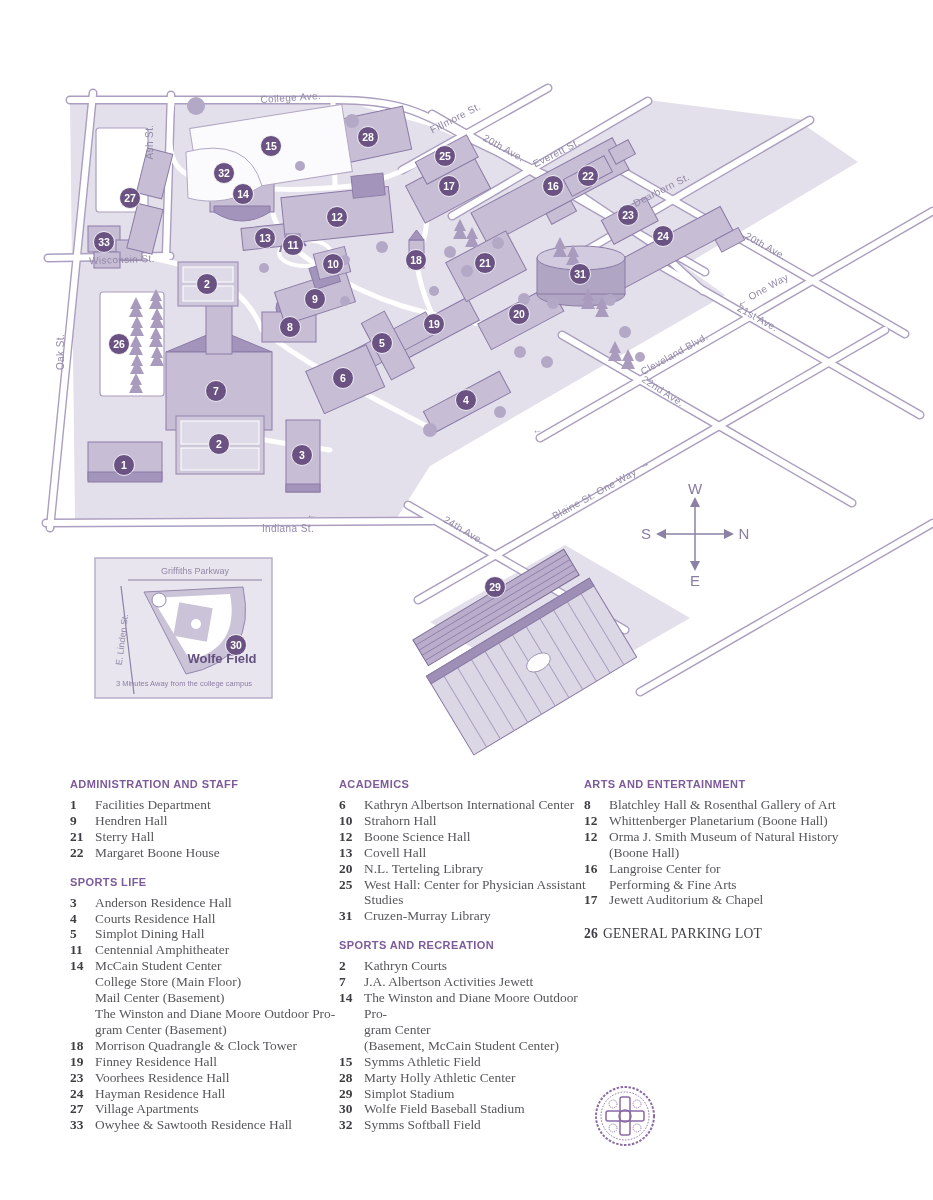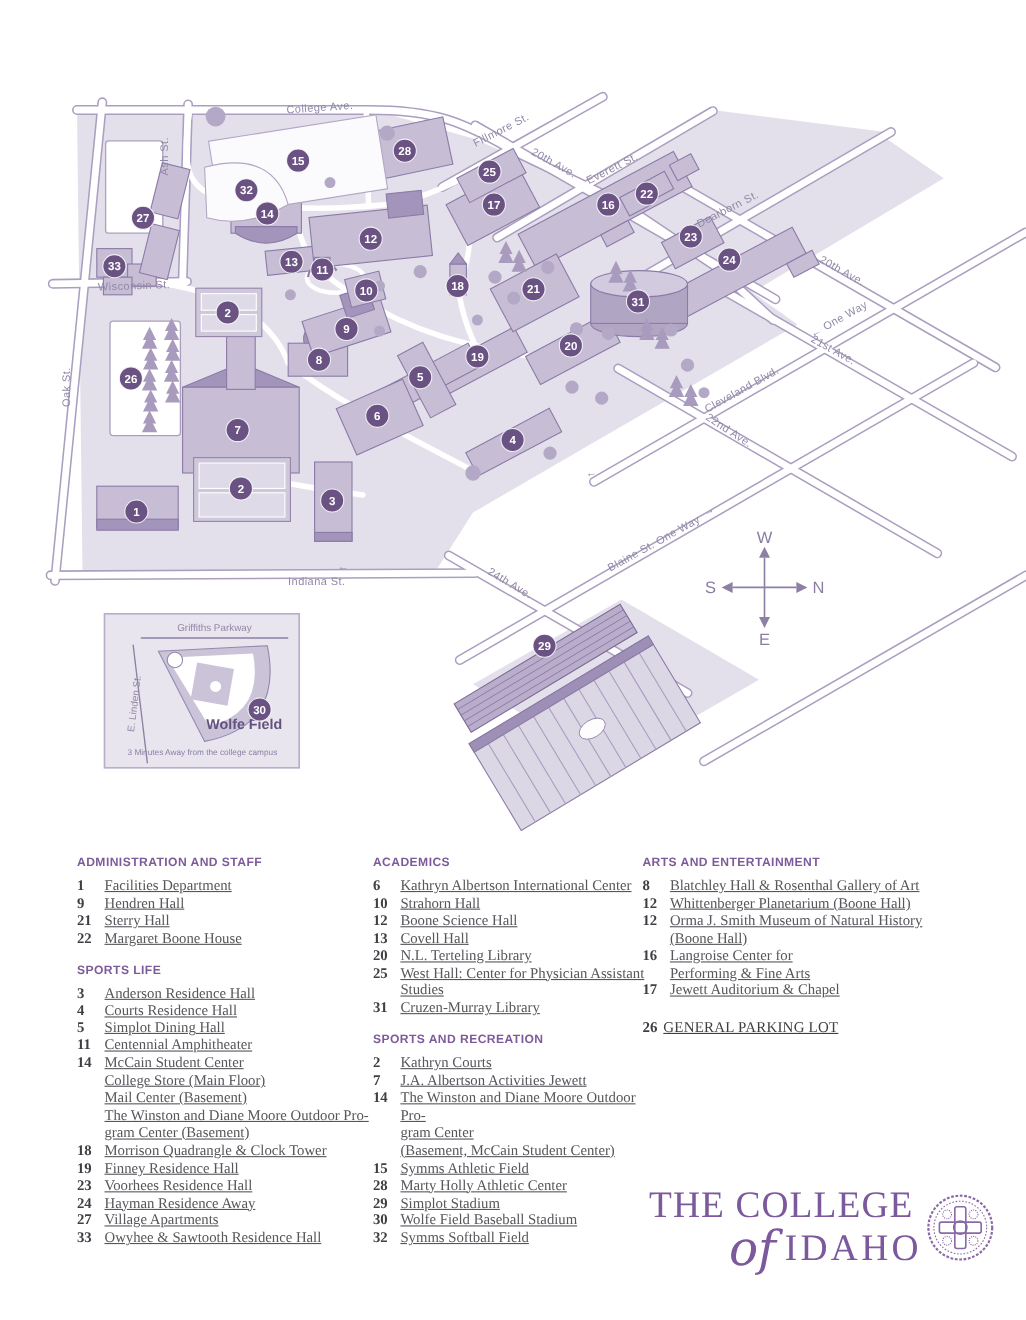--- a/index.html
+++ b/index.html
@@ -24,7 +24,7 @@
           letter-spacing:.4px;color:#7d5b9a;font-weight:bold;}
   .li{display:flex;font-family:"Liberation Serif",serif;font-size:13.4px;line-height:15.9px;color:#56575b;}
   .li .num{flex:0 0 25px;color:#3e3f44;font-weight:600;}
-  .li .nm{flex:1;text-decoration:underline;}
+  .li .nm{flex:1;}
   .li.caps{font-size:13.6px;letter-spacing:.2px;color:#3e3f44;}
   .li.caps .num{flex:0 0 19px;}
   

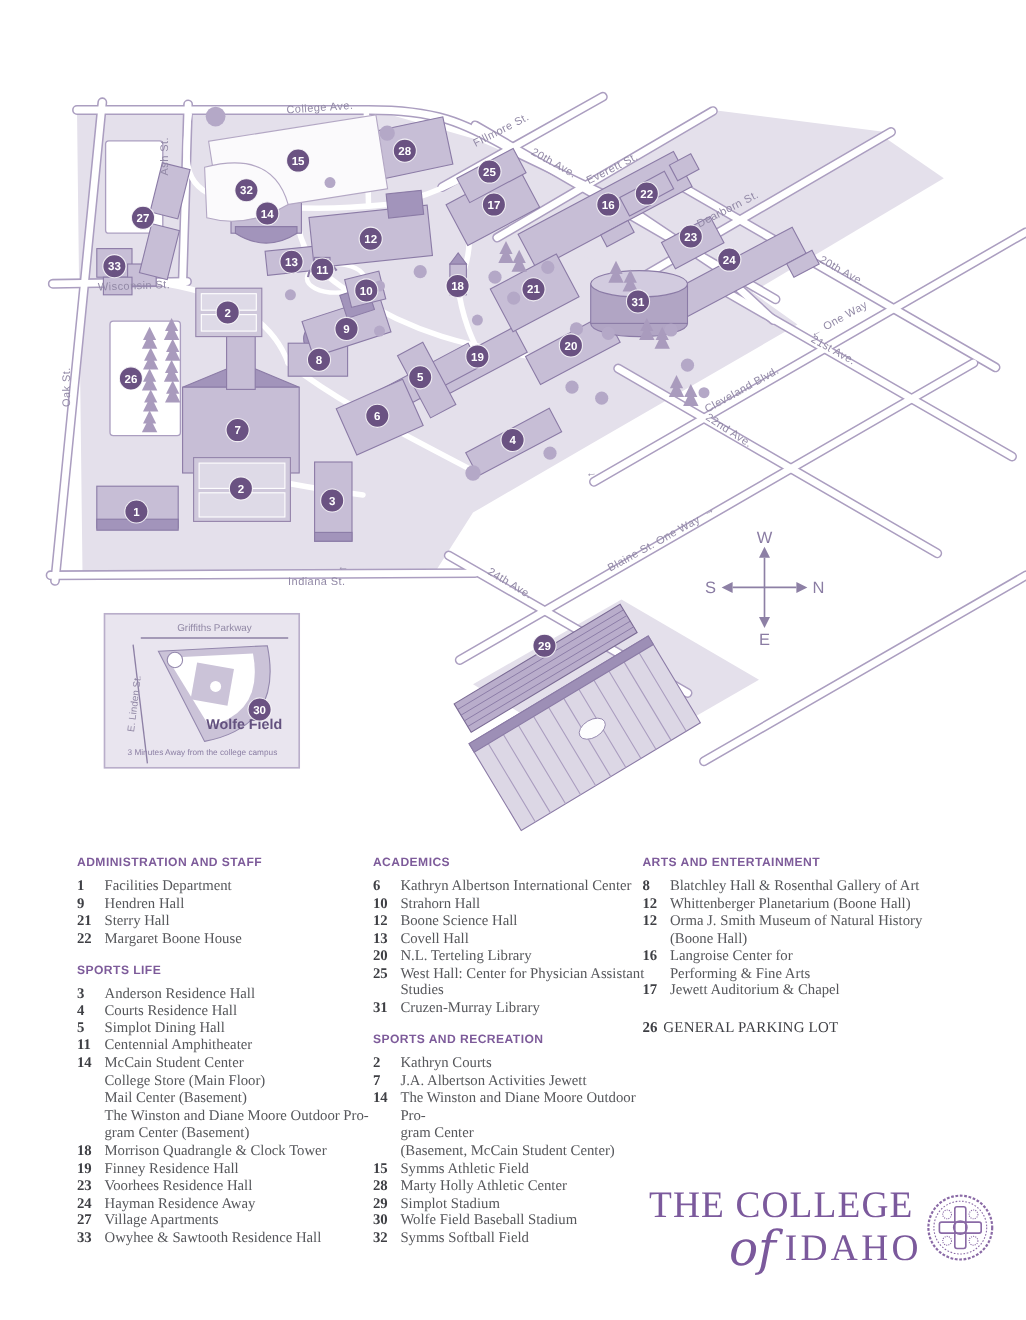--- a/index.html
+++ b/index.html
@@ -528,7 +528,7 @@
           </div>
           <div class="li">
             <span class="num">24</span>
-            <span class="nm">Hayman Residence Away</span>
+            <span class="nm">Hayman Residence Hall</span>
           </div>
           <div class="li">
             <span class="num">27</span>

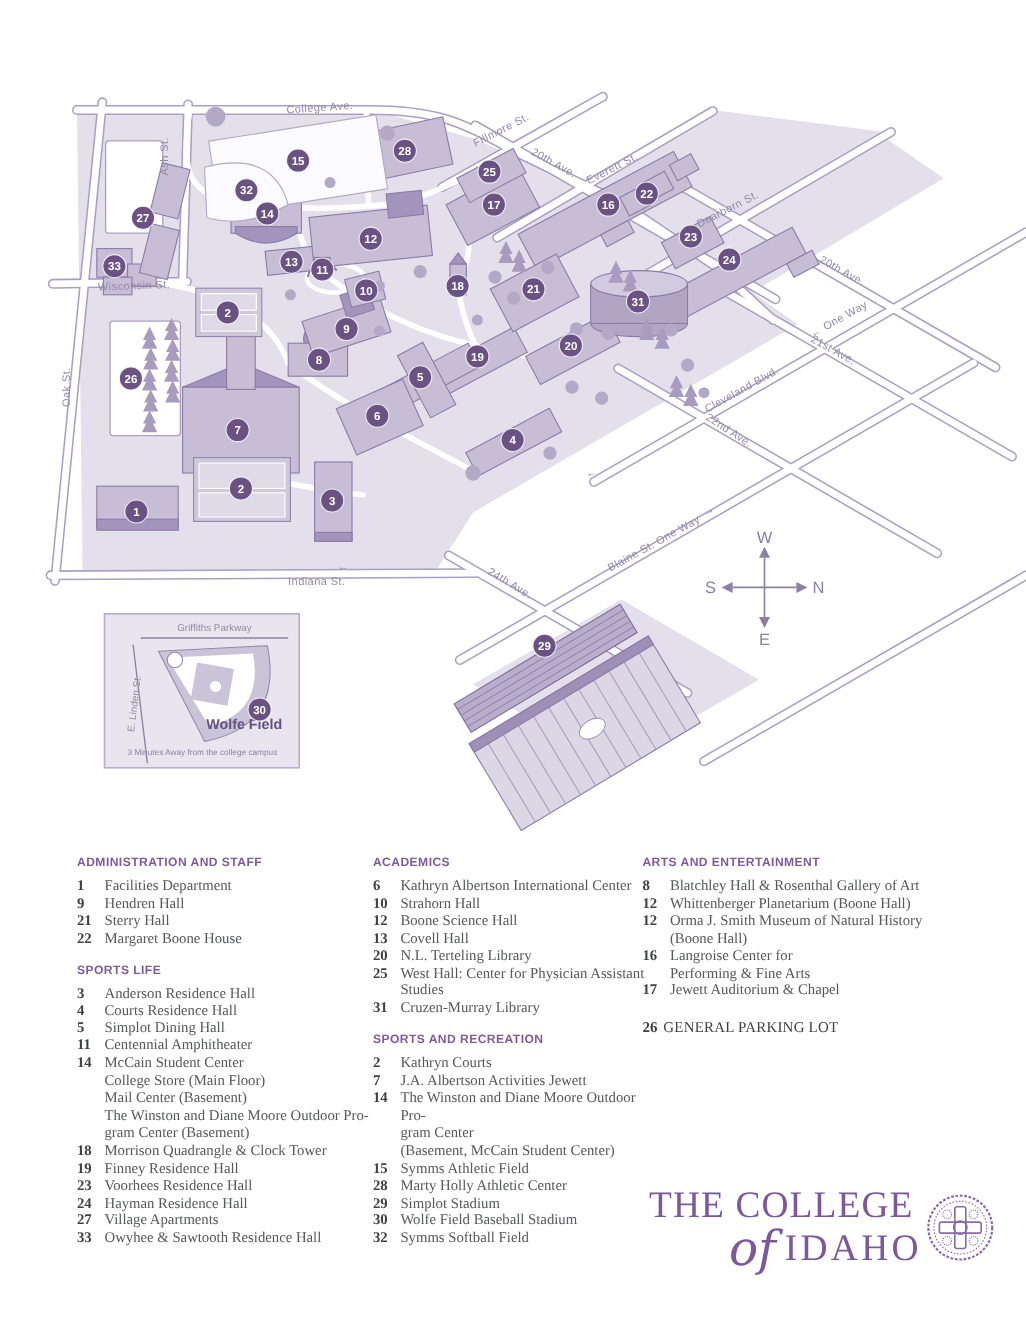--- a/index.html
+++ b/index.html
@@ -642,10 +642,6 @@
   </div>
 
   <div class="logo">
-    <div class="logo-text">
-      <div class="logo-line1">THE COLLEGE</div>
-      <div class="logo-line2"><span class="logo-of">of</span><span>IDAHO</span></div>
-    </div>
     <svg class="seal" width="62" height="62" viewBox="0 0 62 62">
       <g stroke="#8a6aa6" fill="none">
         <circle cx="31" cy="31" r="29" stroke-width="2" stroke-dasharray="2.5,1.5"></circle>

